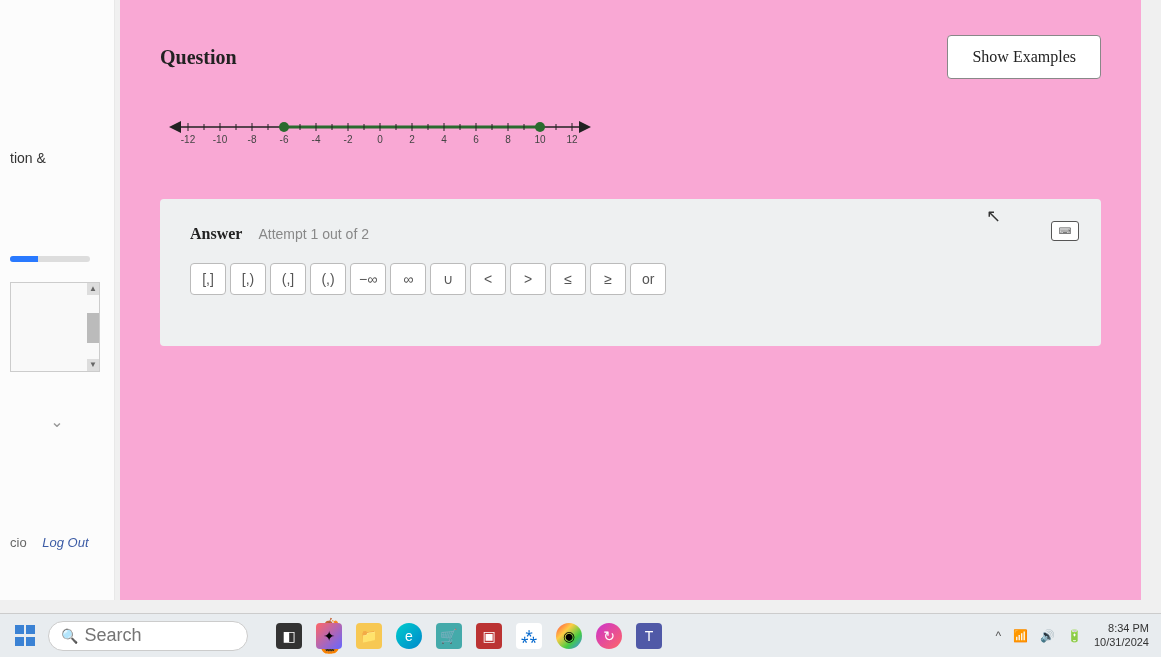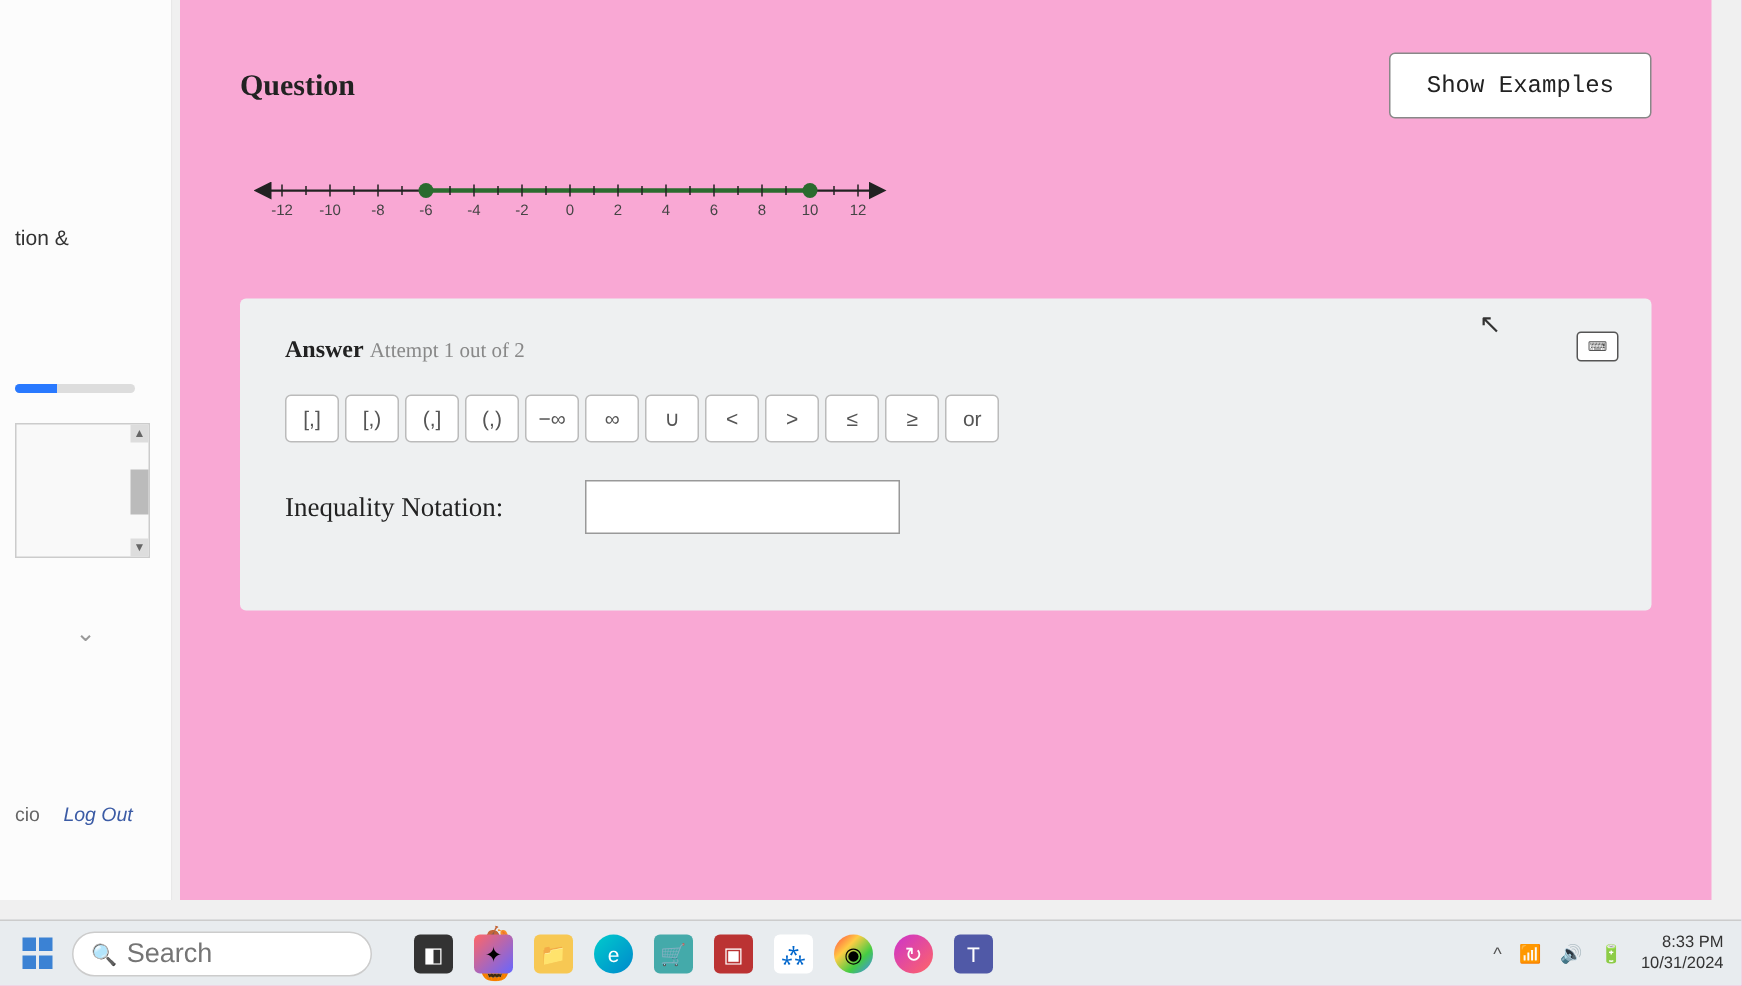--- a/index.html
+++ b/index.html
@@ -109,7 +109,7 @@
       border: 1px solid #888;
       background: #fff;
       padding: 12px 24px;
-      font-family: Liberation Mono, monospace;
+      font-family: Liberation Serif, serif;
       font-size: 16px;
       color: #222;
       cursor: pointer;

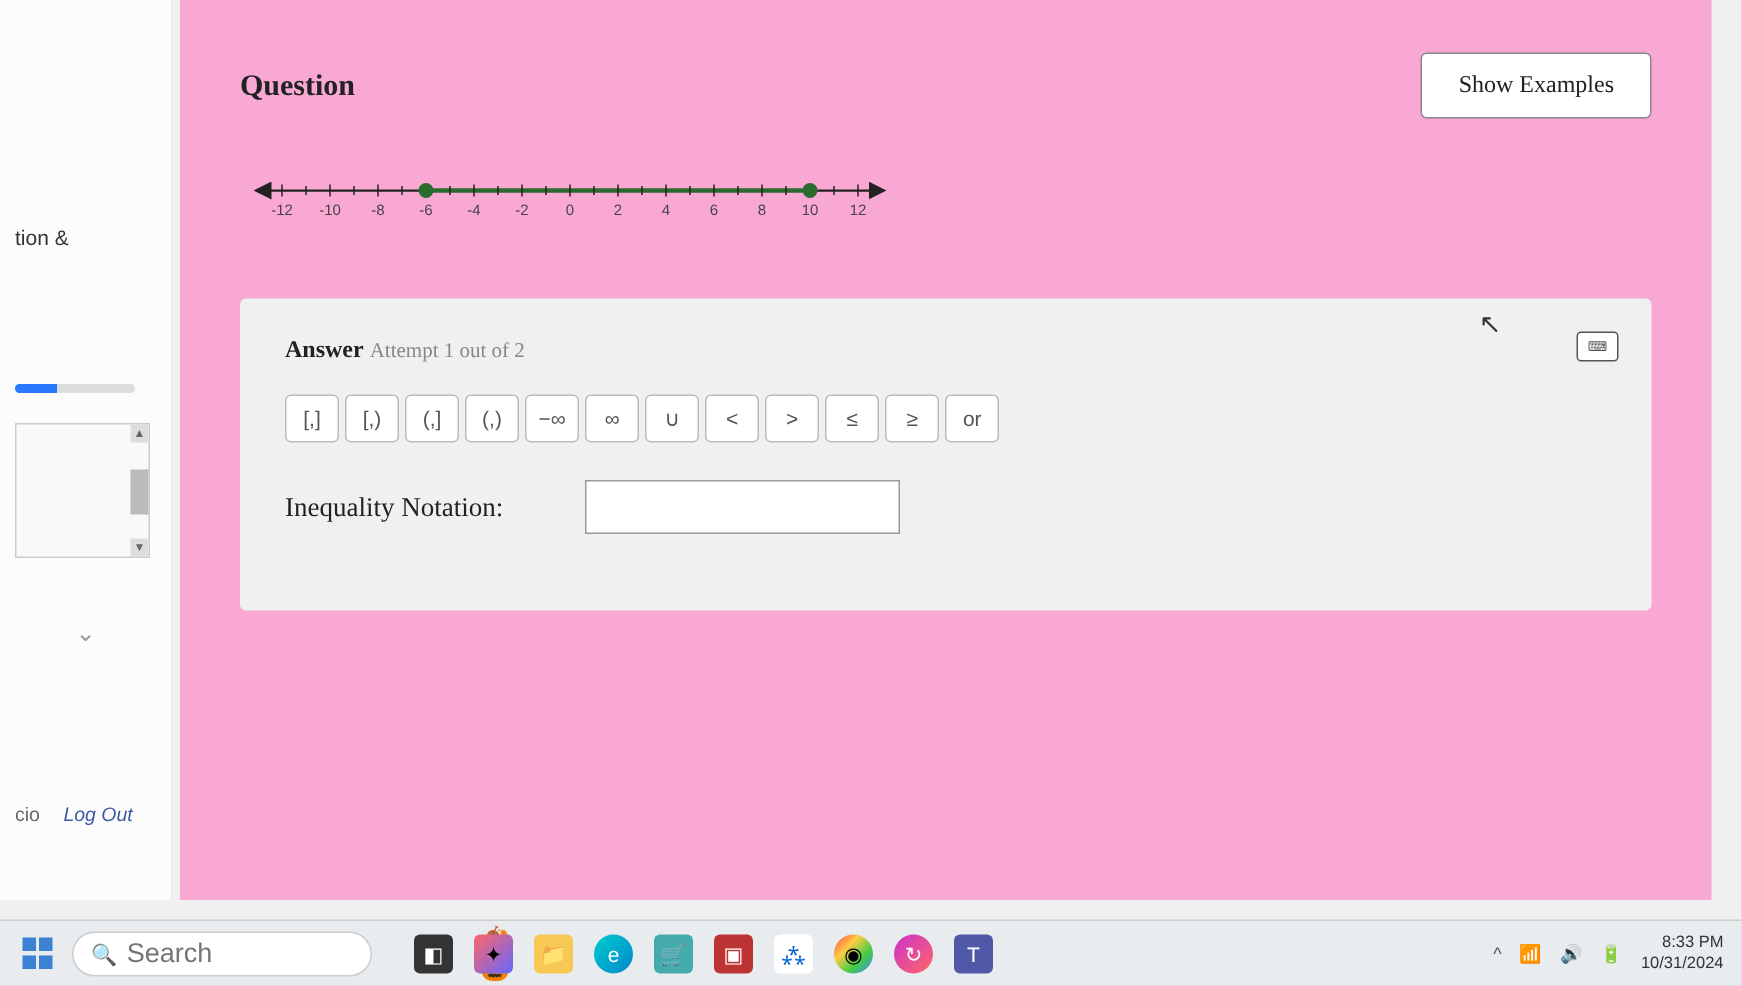--- a/index.html
+++ b/index.html
@@ -144,8 +144,8 @@
     .answer-header .attempt {
       color: #888;
       font-size: 14px;
-      margin-left: 0;
-      font-family: Liberation Serif, serif;
+      margin-left: 12px;
+      font-family: Liberation Sans, sans-serif;
     }
     .keyboard-icon {
       position: absolute;

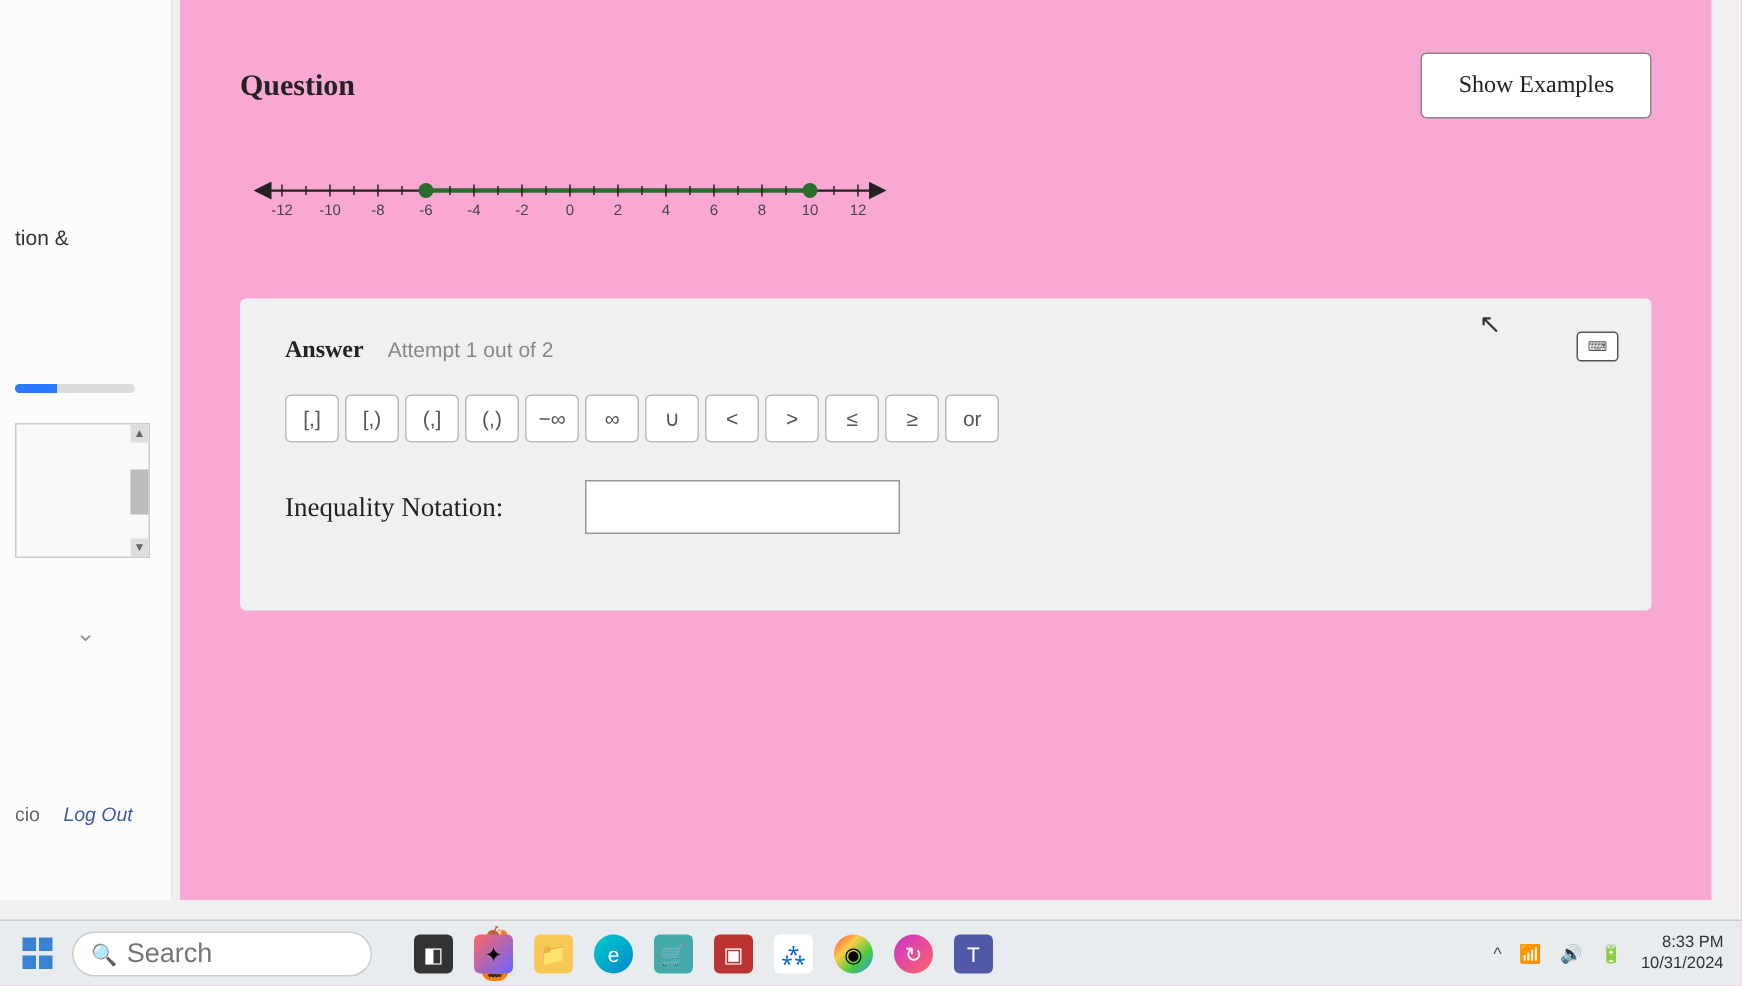--- a/index.html
+++ b/index.html
@@ -400,10 +400,6 @@
       <div class="sym-btn">≥</div>
       <div class="sym-btn">or</div>
     </div>
-    <div class="field-row">
-      <div class="field-label">Inequality Notation:</div>
-      <input class="field-input" value="" style="">
-    </div>
   </div>
 </div>
 

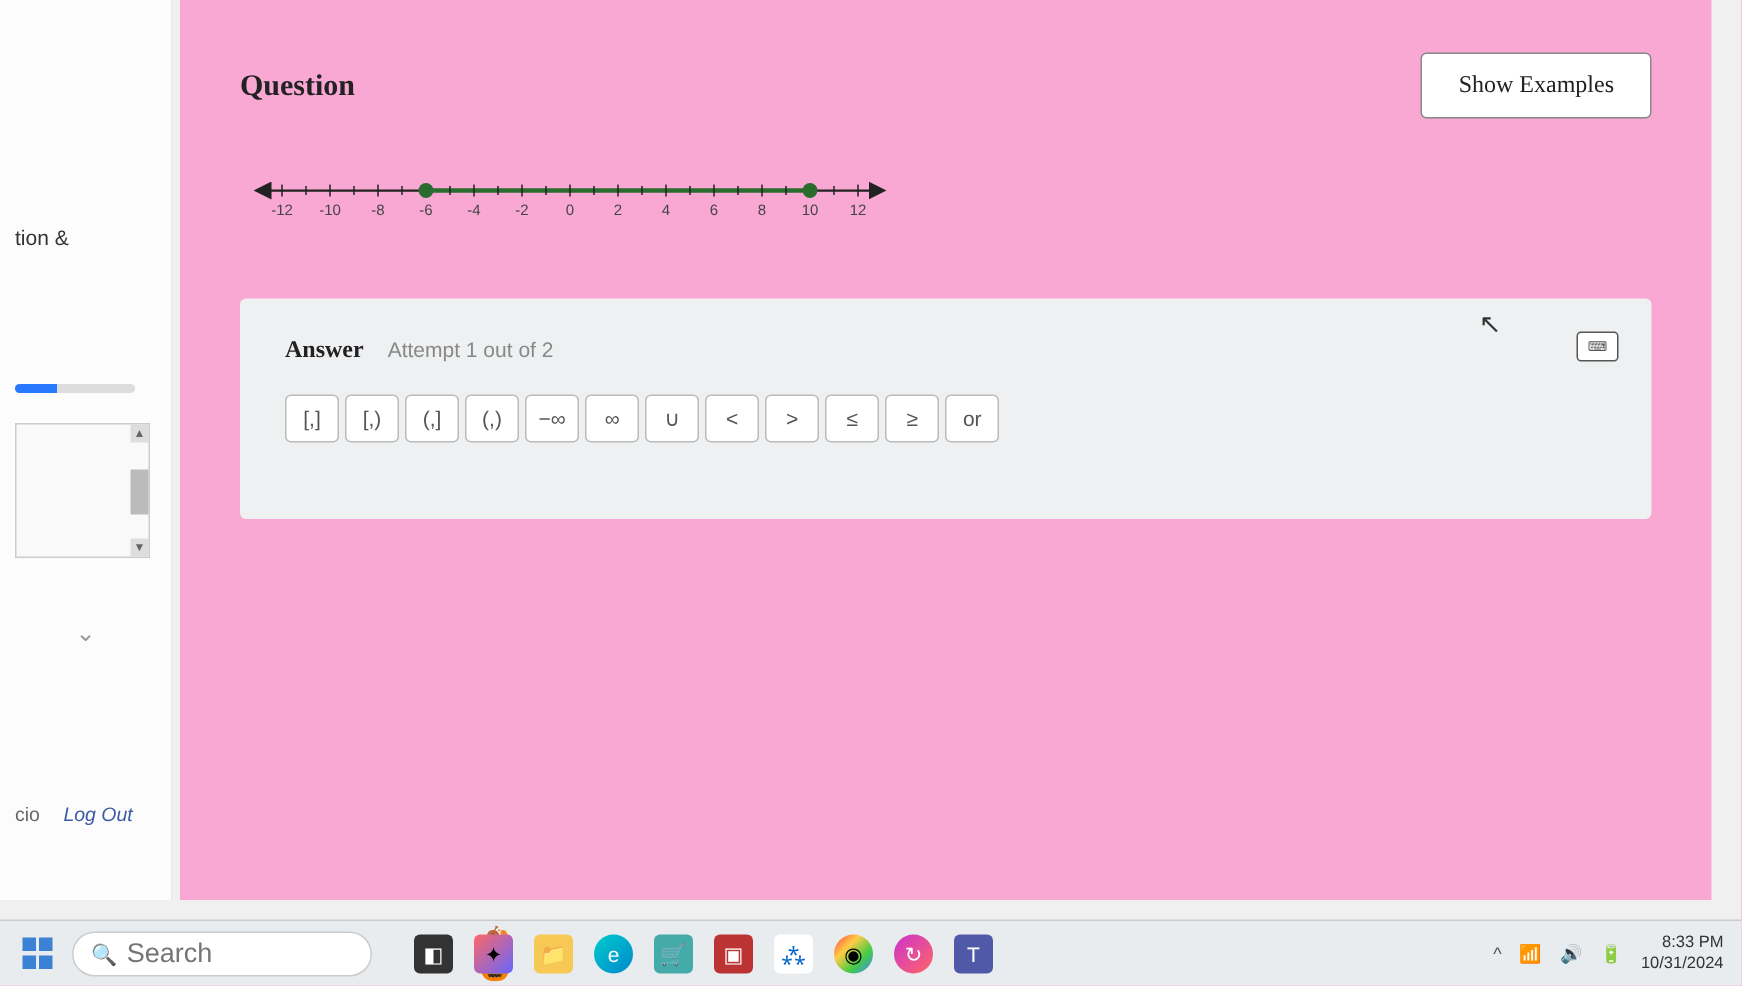--- a/index.html
+++ b/index.html
@@ -433,7 +433,7 @@
     <span class="tray-icon">🔊</span>
     <span class="tray-icon">🔋</span>
     <div class="tb-clock">
-      <div>8:33 PM</div>
+      <div>8:34 PM</div>
       <div>10/31/2024</div>
     </div>
   </div>

